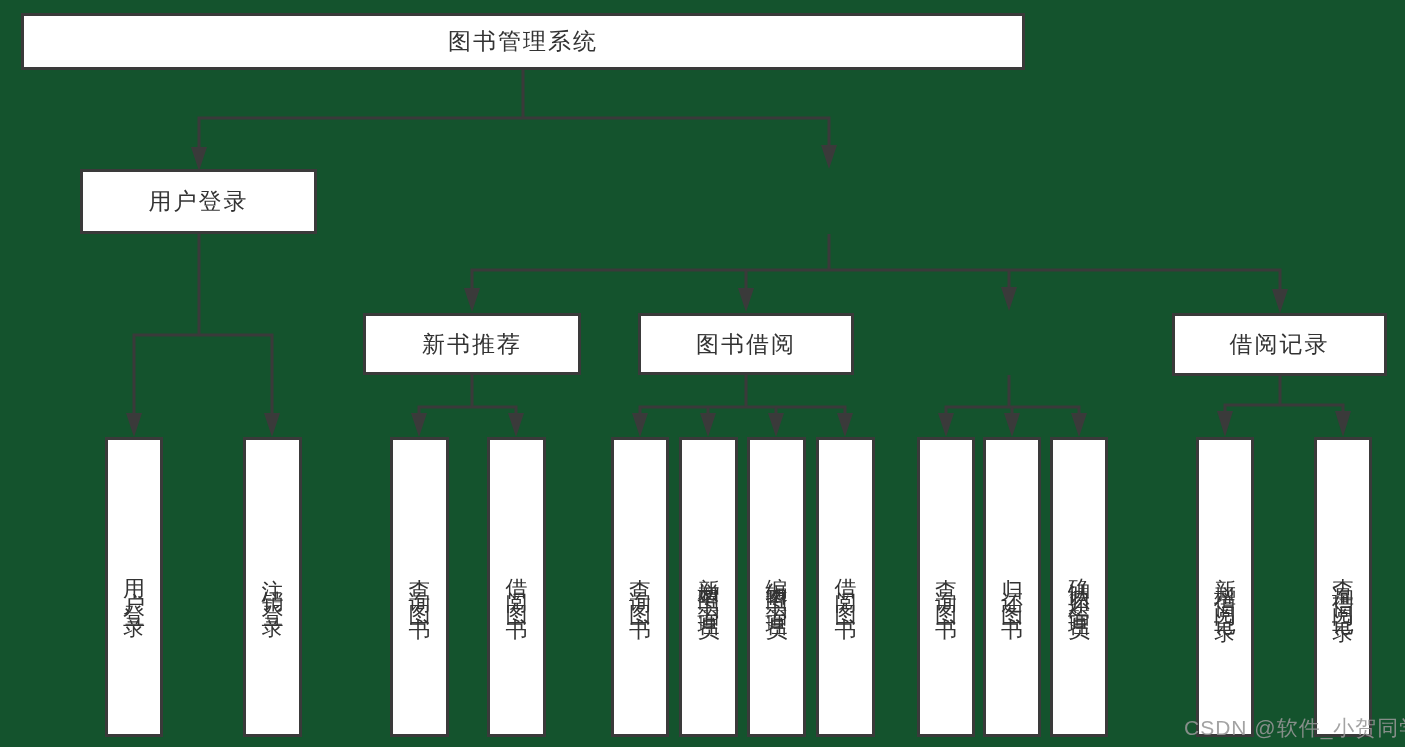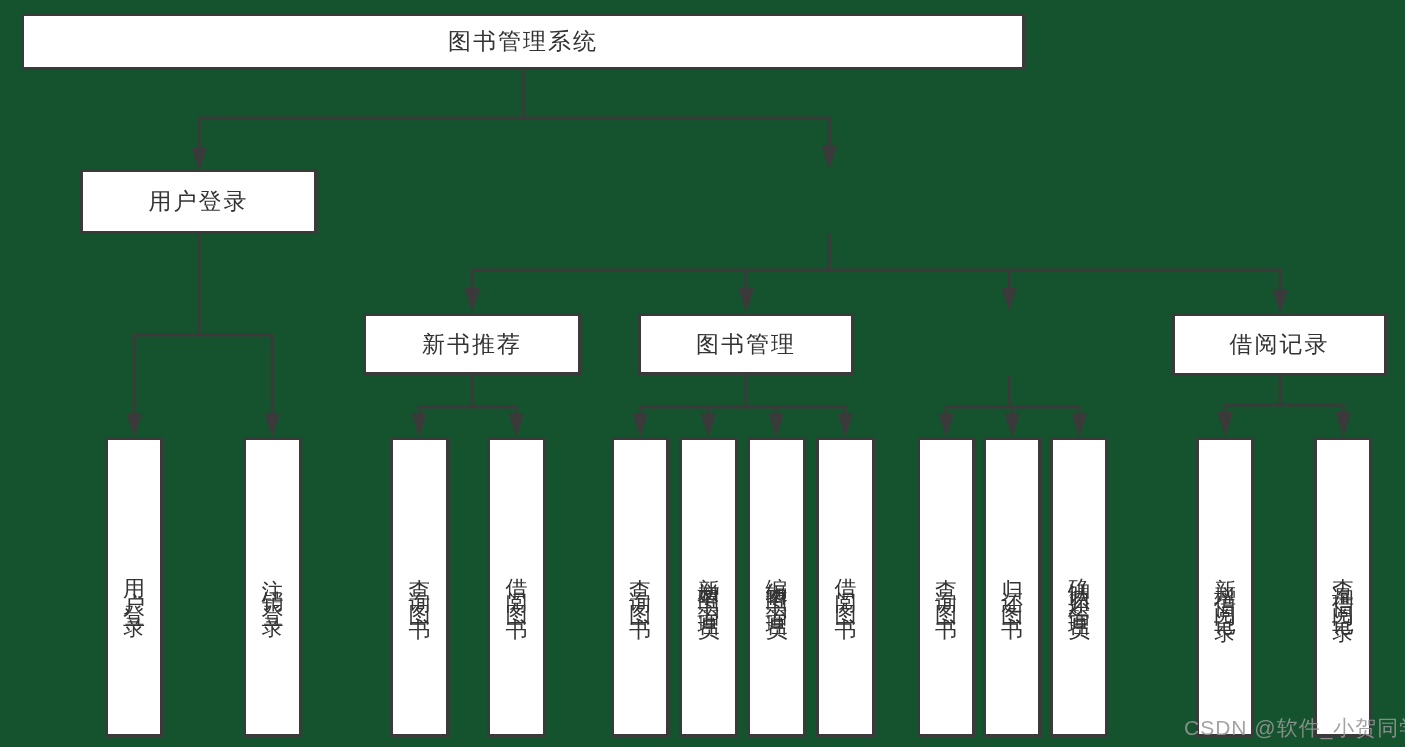--- a/index.html
+++ b/index.html
@@ -87,7 +87,7 @@
     <span class="h-label">新书推荐</span>
   </div>
   <div class="box" style="left:638px; top:313px; width:216px; height:62px;">
-    <span class="h-label">图书管理</span>
+    <span class="h-label">图书借阅</span>
   </div>
   <div class="box" style="left:1172px; top:313px; width:215px; height:63px;">
     <span class="h-label">借阅记录</span>

